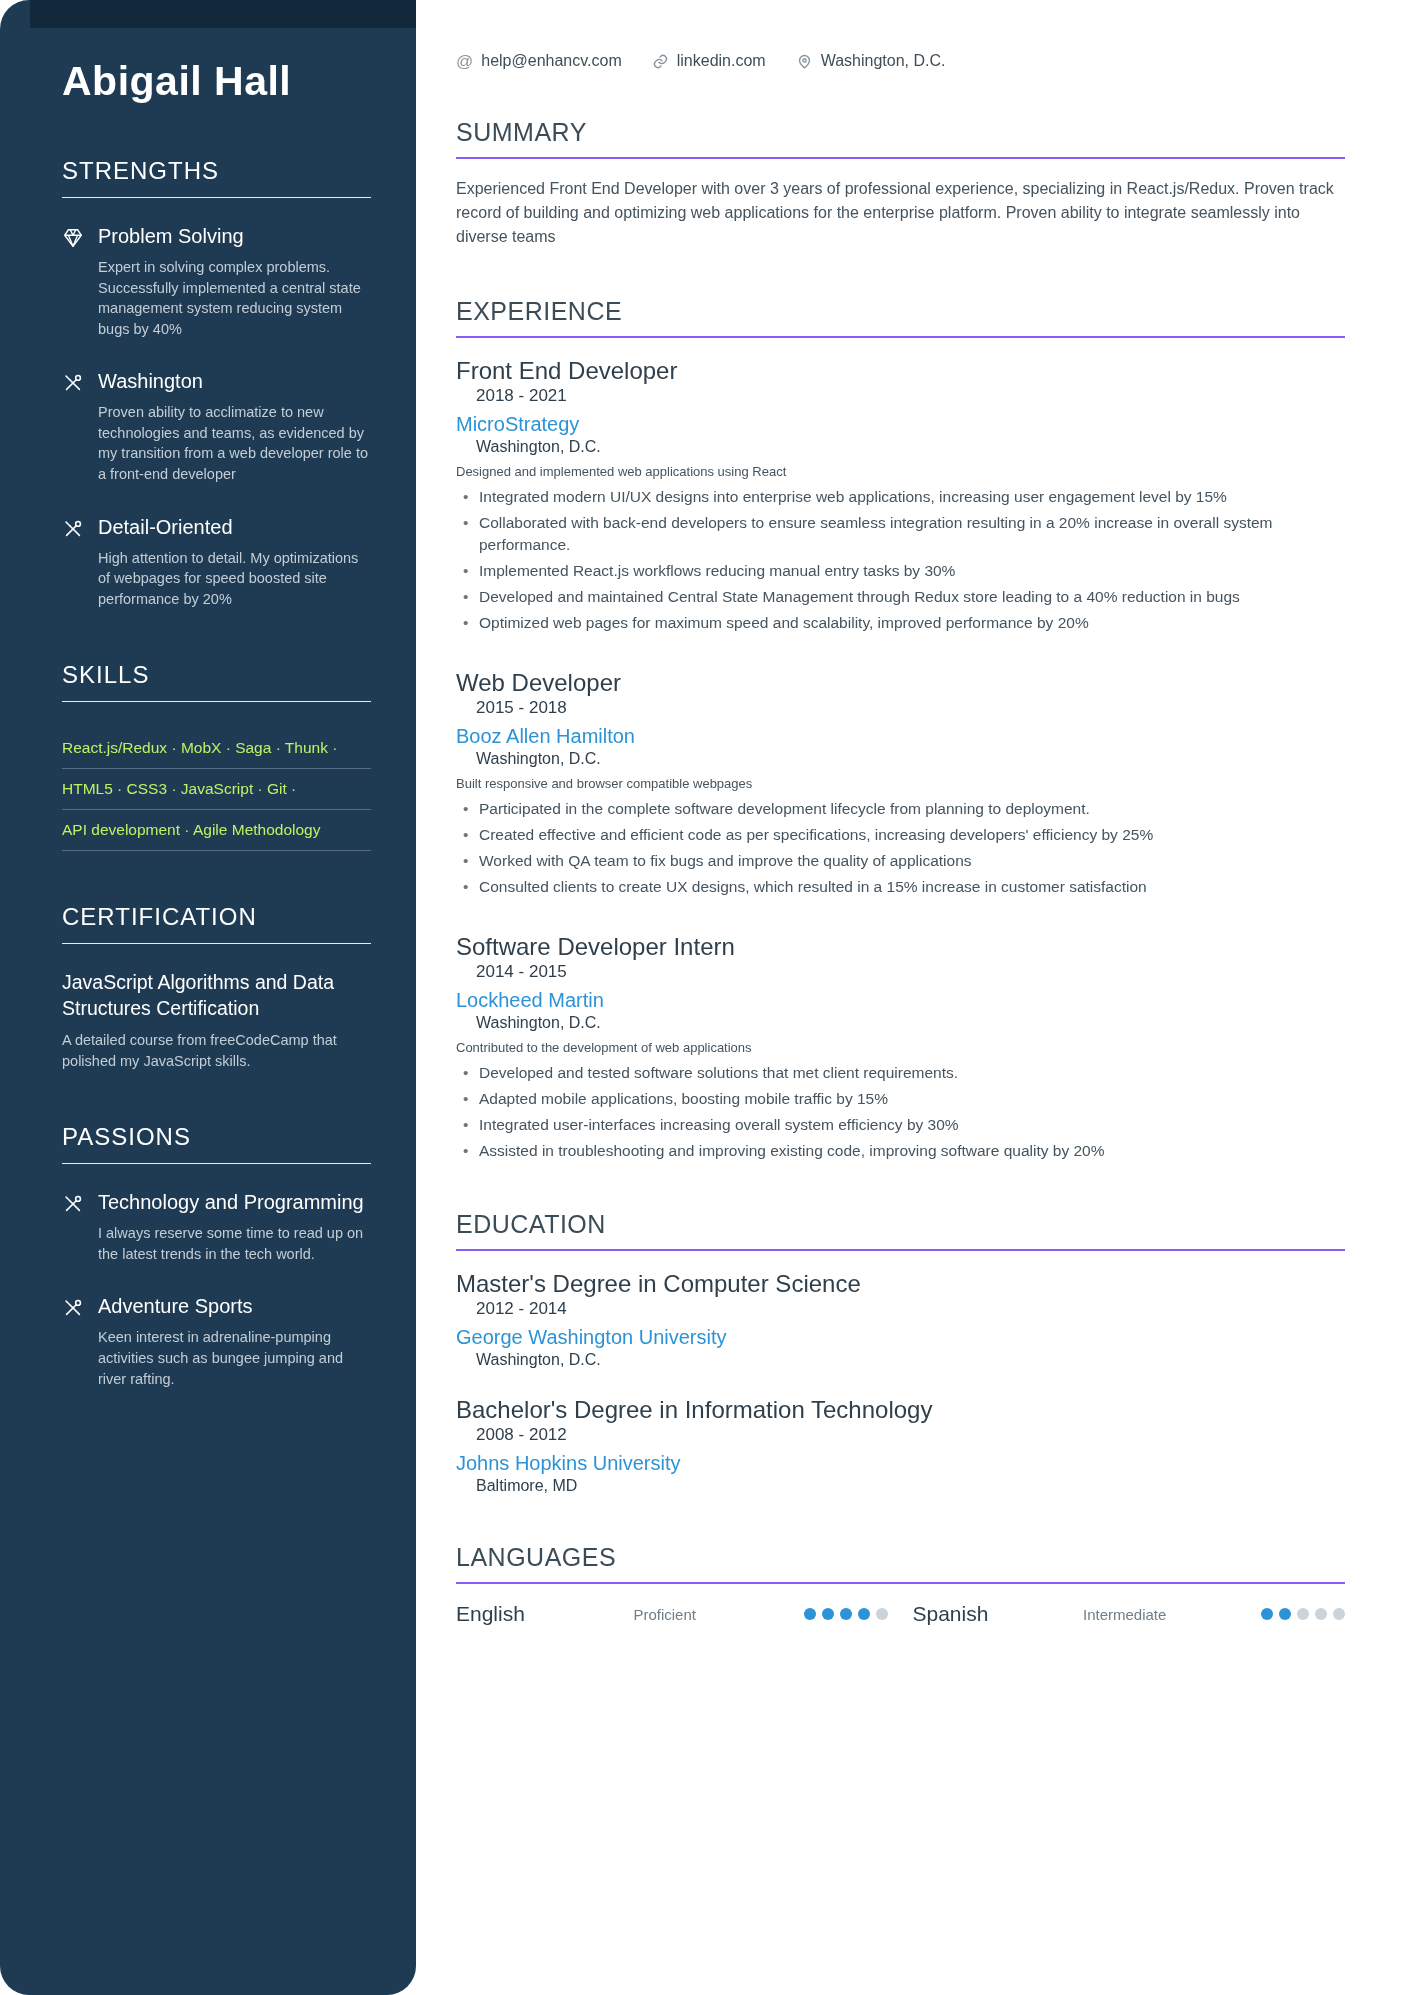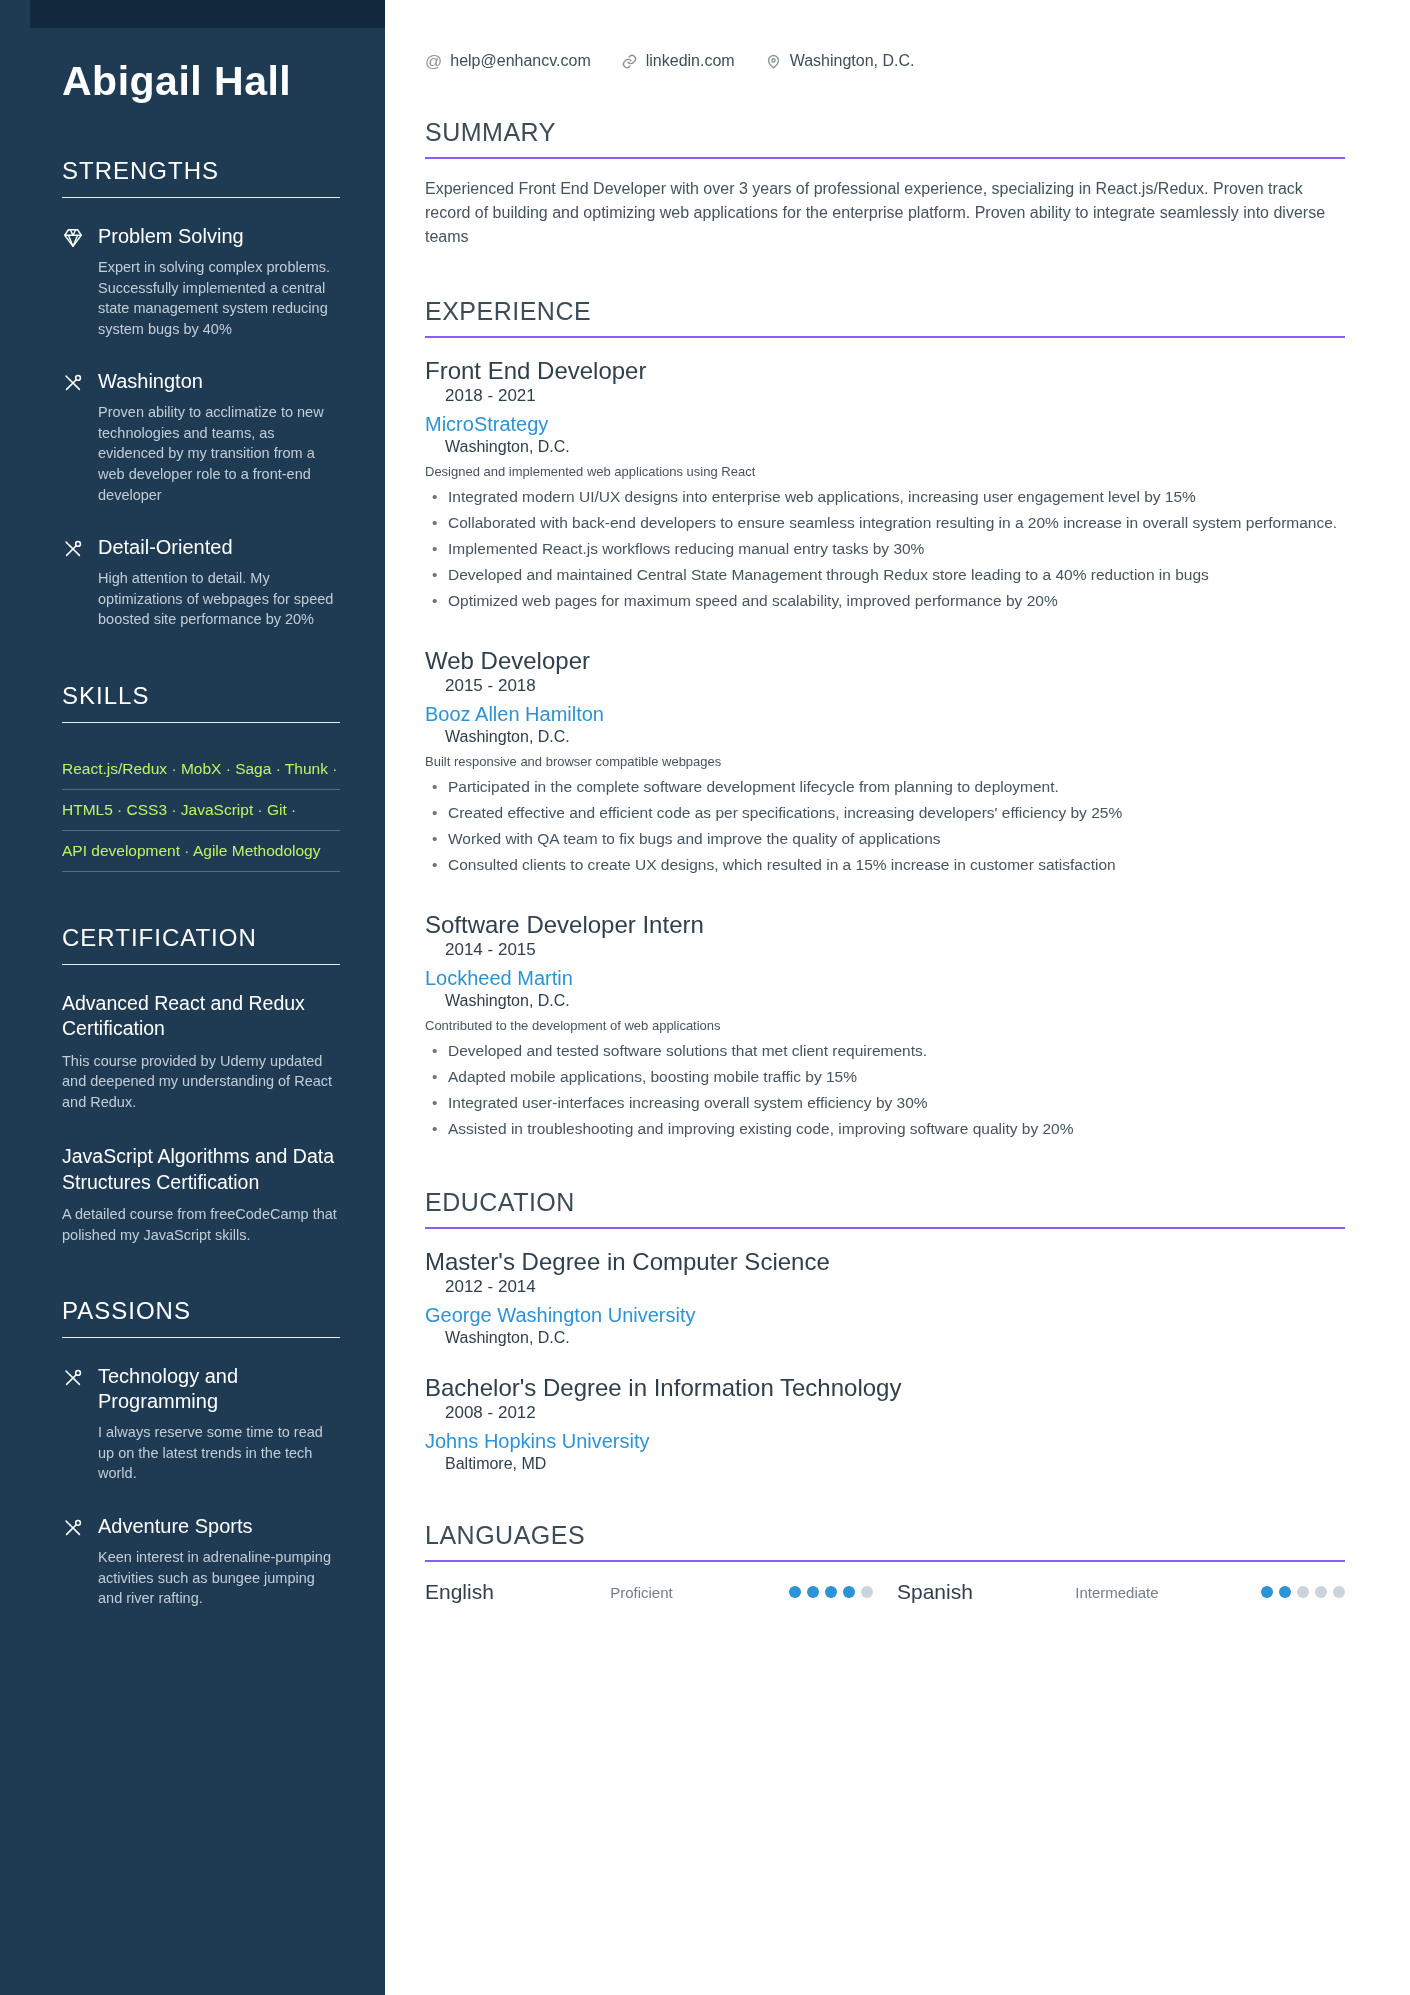--- a/index.html
+++ b/index.html
@@ -8,8 +8,8 @@
   .page { display:flex; width:1410px; min-height:1995px; background:#ffffff; }
 
   
-  .sidebar { width:385px; flex:none; background:#1F3B53; color:#ffffff;
-             padding:58px 45px 50px 62px; position:relative; }
+  .sidebar { width:416px; flex:none; background:#1F3B53; color:#ffffff;
+             padding:58px 45px 50px 62px; position:relative;border-radius:29px; }
   .sidebar::before { content:""; position:absolute; top:0; left:30px; right:0; height:28px;
              background:#12293B; }
   .name { font-size:41px; font-weight:bold; letter-spacing:.5px; margin:0 0 10px; }

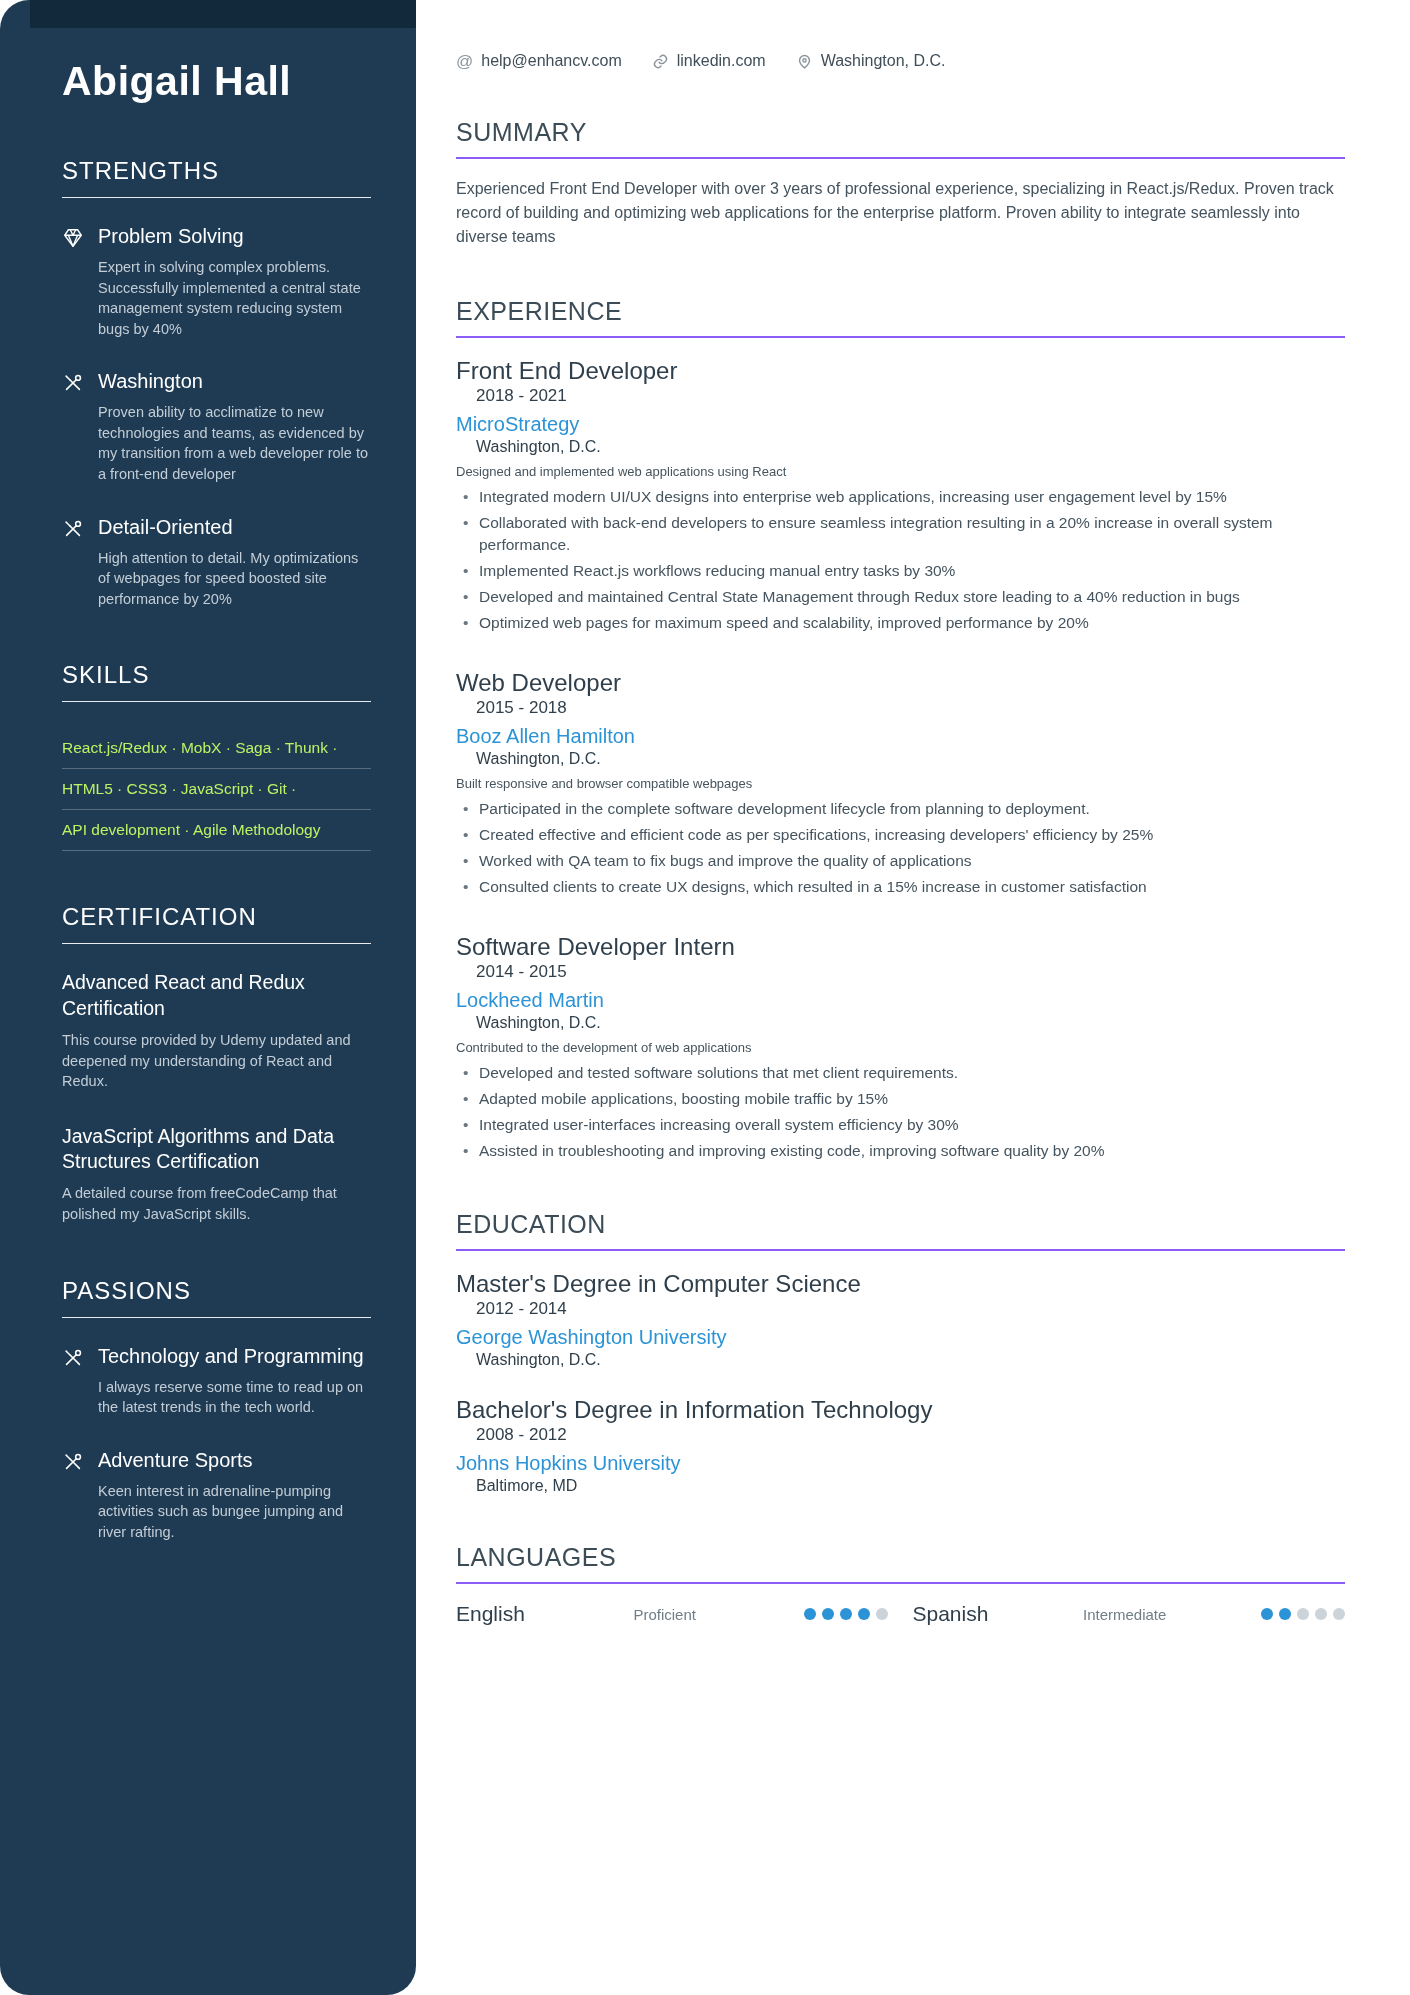--- a/index.html
+++ b/index.html
@@ -123,10 +123,6 @@
 
     <h2 class="side-h">CERTIFICATION</h2>
     <div class="cert-item">
-      <h3 class="cert-title">Advanced React and Redux Certification</h3>
-      <p class="cert-text">This course provided by Udemy updated and deepened my understanding of React and Redux.</p>
-    </div>
-    <div class="cert-item">
       <h3 class="cert-title">JavaScript Algorithms and Data Structures Certification</h3>
       <p class="cert-text">A detailed course from freeCodeCamp that polished my JavaScript skills.</p>
     </div>

